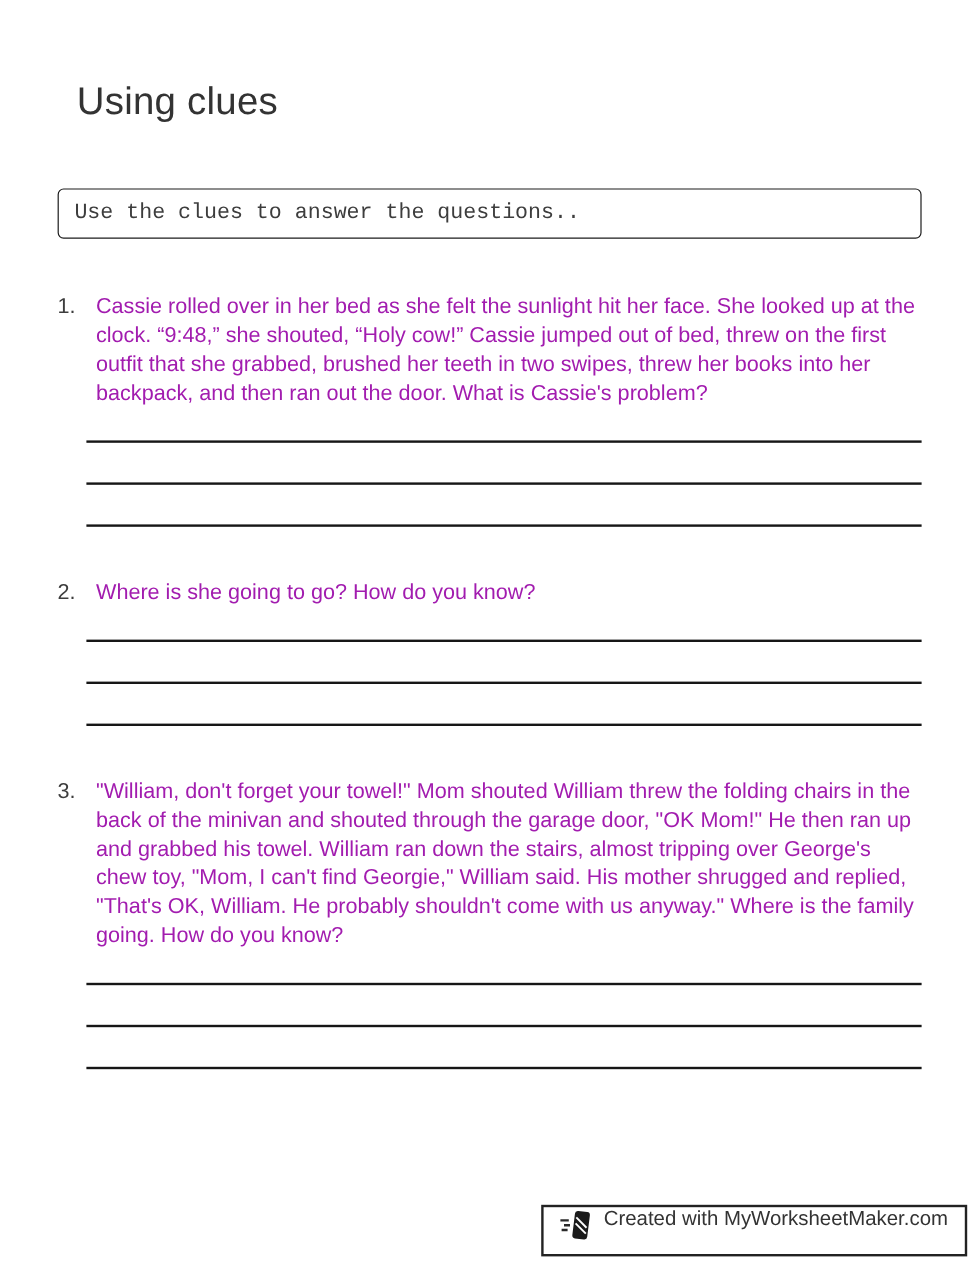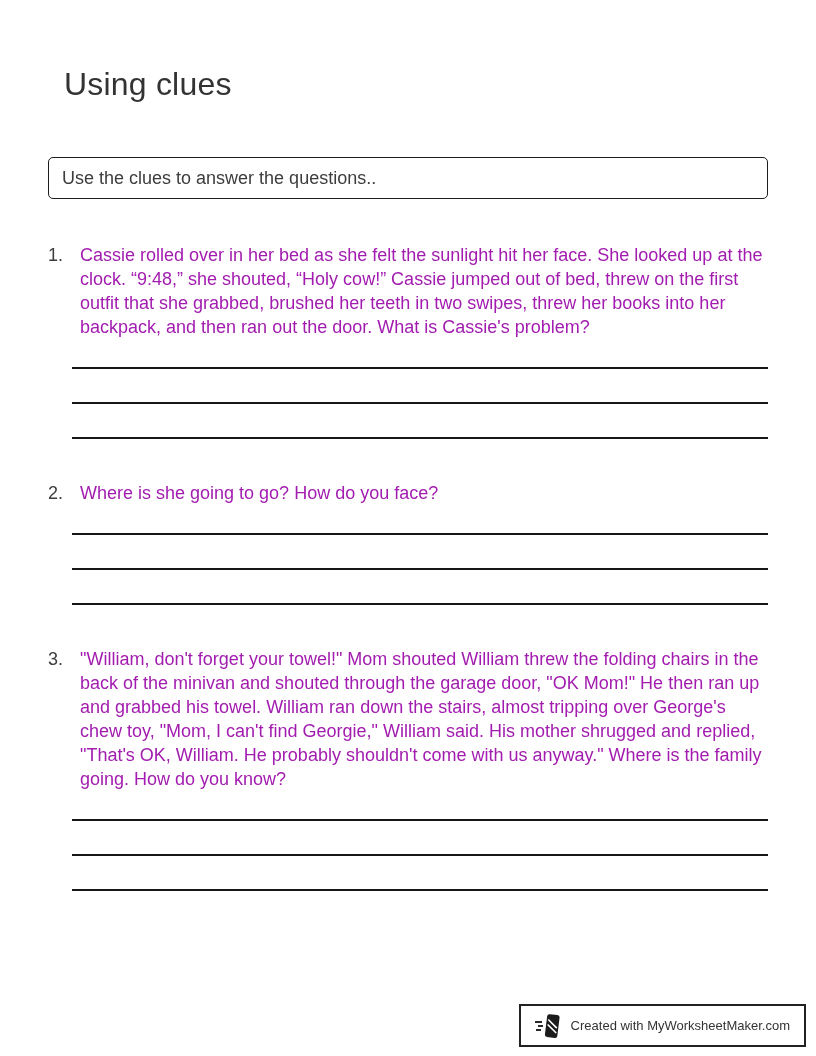--- a/index.html
+++ b/index.html
@@ -37,6 +37,7 @@
     line-height: 22px;
     color: #3d3d3d;
     box-sizing: border-box;
+    font-family: Liberation Mono, monospace;
   }
   .question-list {
     margin-top: 44px;

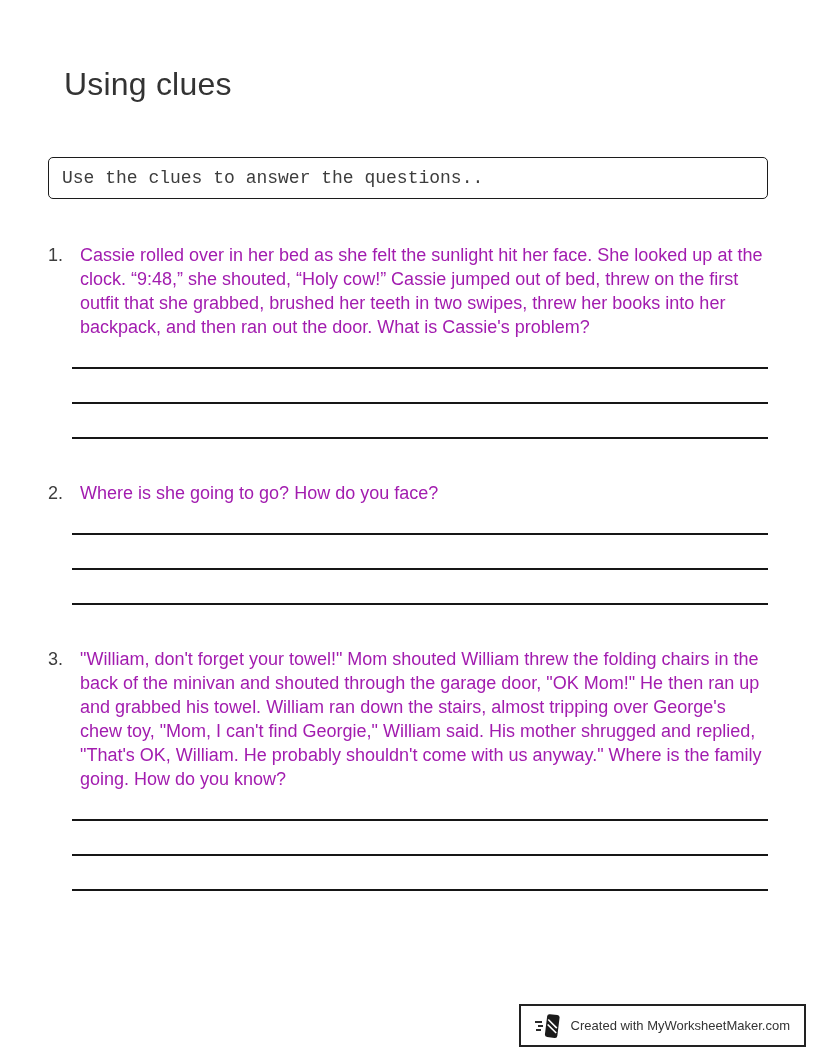--- a/index.html
+++ b/index.html
@@ -126,7 +126,7 @@
       <div class="question-item">
         <div class="question-number">2.</div>
         <div class="question-body">
-          <div class="question-text">Where is she going to go? How do you face?</div>
+          <div class="question-text">Where is she going to go? How do you know?</div>
           <div class="answer-lines">
             <div class="answer-line"></div>
             <div class="answer-line"></div>

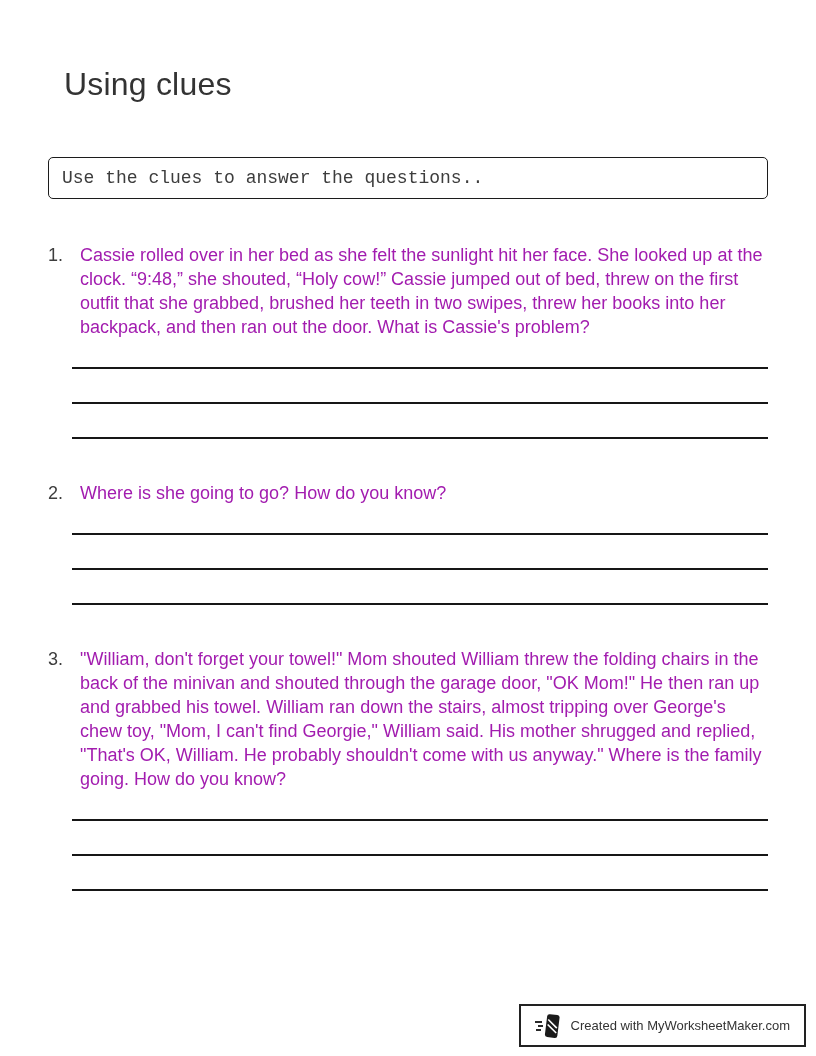--- a/index.html
+++ b/index.html
@@ -85,10 +85,10 @@
     border: 2px solid #222222;
     background: #ffffff;
     display: flex;
-    align-items: center;
+    align-items: flex-start;
     gap: 8px;
     padding: 0 14px 0 12px;
-    font-size: 13px;
+    font-size: 17px;
     color: #333333;
     white-space: nowrap;
   }

